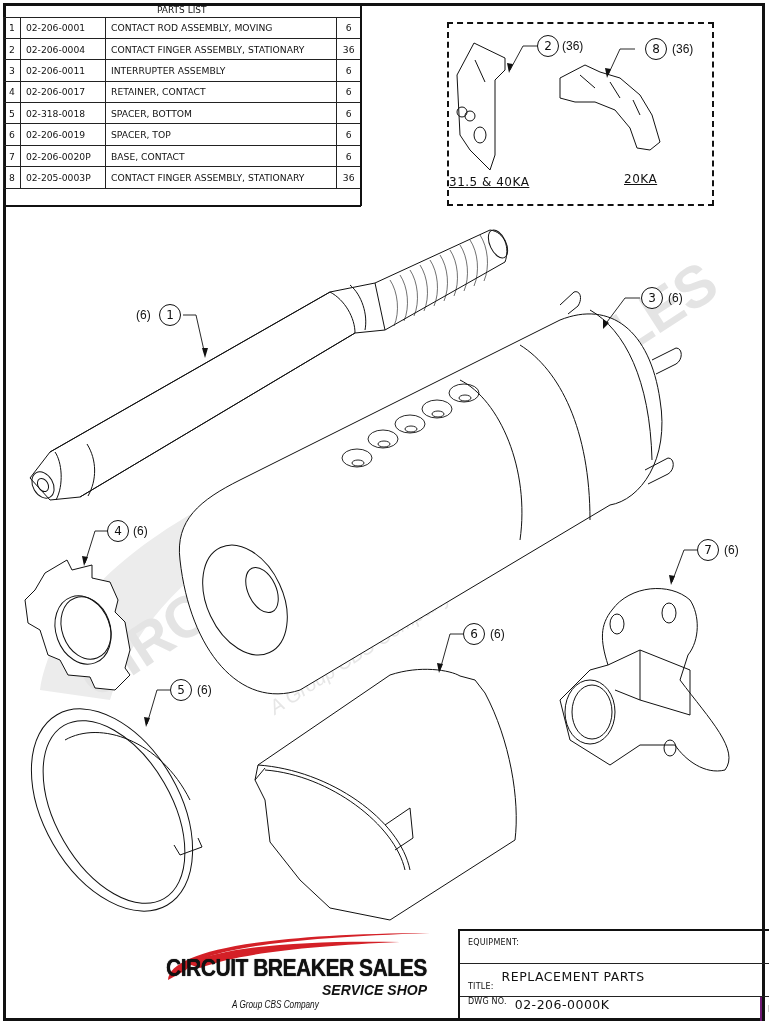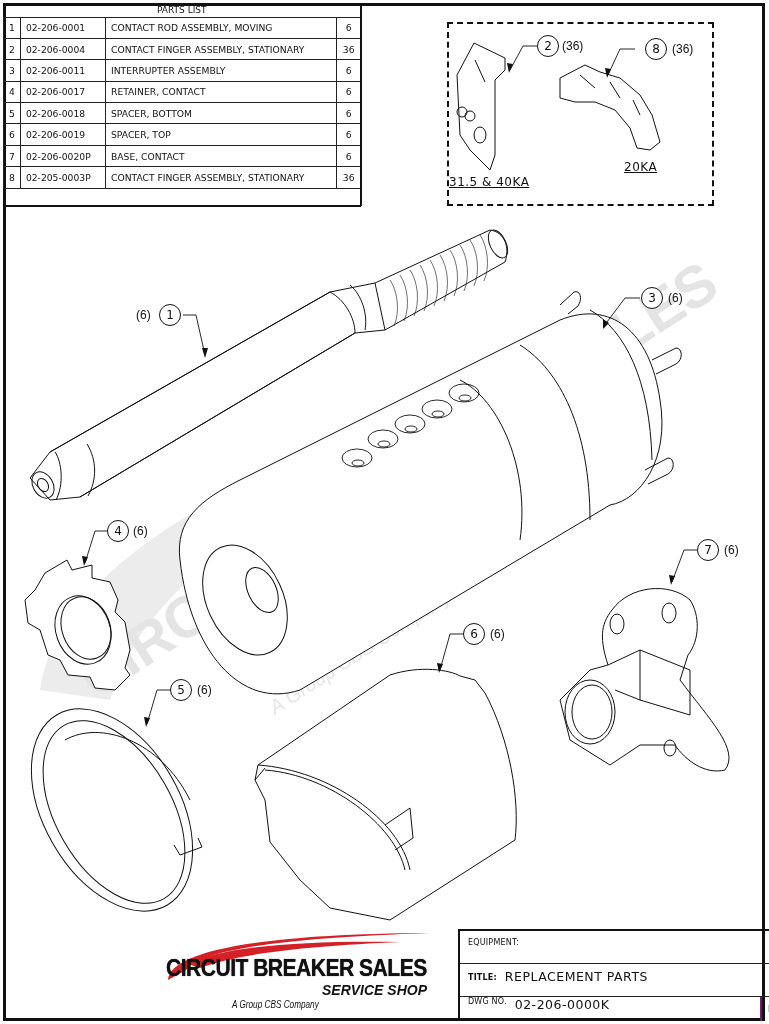--- a/index.html
+++ b/index.html
@@ -212,7 +212,7 @@
   </tr>
   <tr>
     <td class="c">5</td>
-    <td class="l">02-206-0018</td>
+    <td class="l">02-318-0018</td>
     <td class="l">SPACER, BOTTOM</td>
     <td class="c">6</td>
   </tr>

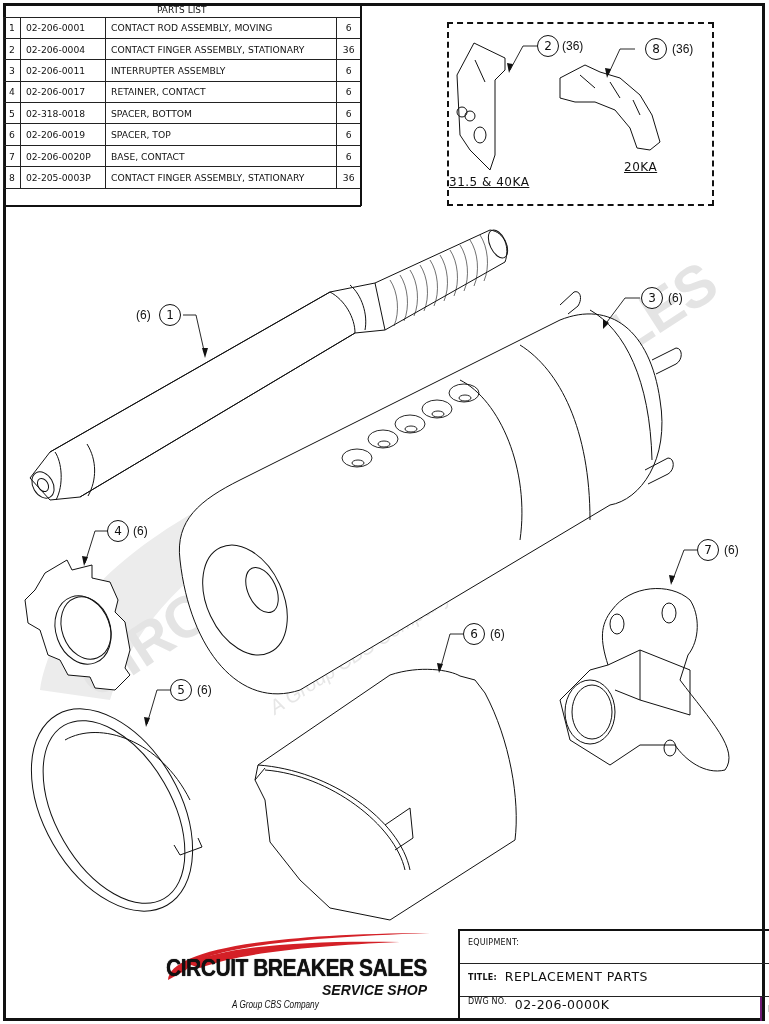--- a/index.html
+++ b/index.html
@@ -245,7 +245,7 @@
 <div class="detail-label" style="left:449px;top:175px;">31.5 &amp; 40KA</div>
 <div class="balloon" style="left:645px;top:38px;">8</div>
 <div class="qty" style="left:672px;top:38px;">(36)</div>
-<div class="detail-label" style="left:624px;top:160px;">20KA</div>
+<div class="detail-label" style="left:624px;top:172px;">20KA</div>
 
 <div class="qty" style="left:136px;top:304px;">(6)</div>
 <div class="balloon" style="left:159px;top:304px;">1</div>

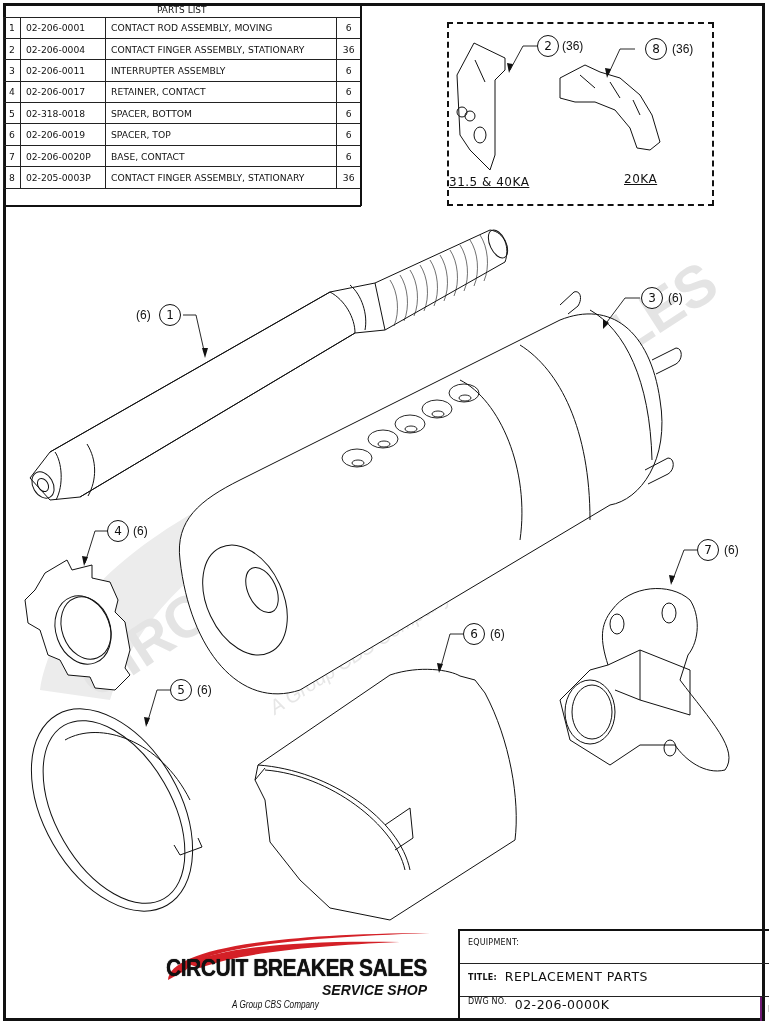--- a/index.html
+++ b/index.html
@@ -280,7 +280,7 @@
     <span class="tb-label" style="margin-top:2px;">EQUIPMENT:</span>
   </div>
   <div class="tb-row r2">
-    <span class="tb-label" style="margin-top:4px;font-weight:bold;">TITLE:</span>
+    <span class="tb-label" style="margin-top:13px;">TITLE:</span>
     <span class="tb-value">REPLACEMENT PARTS</span>
   </div>
   <div class="tb-row r3">

